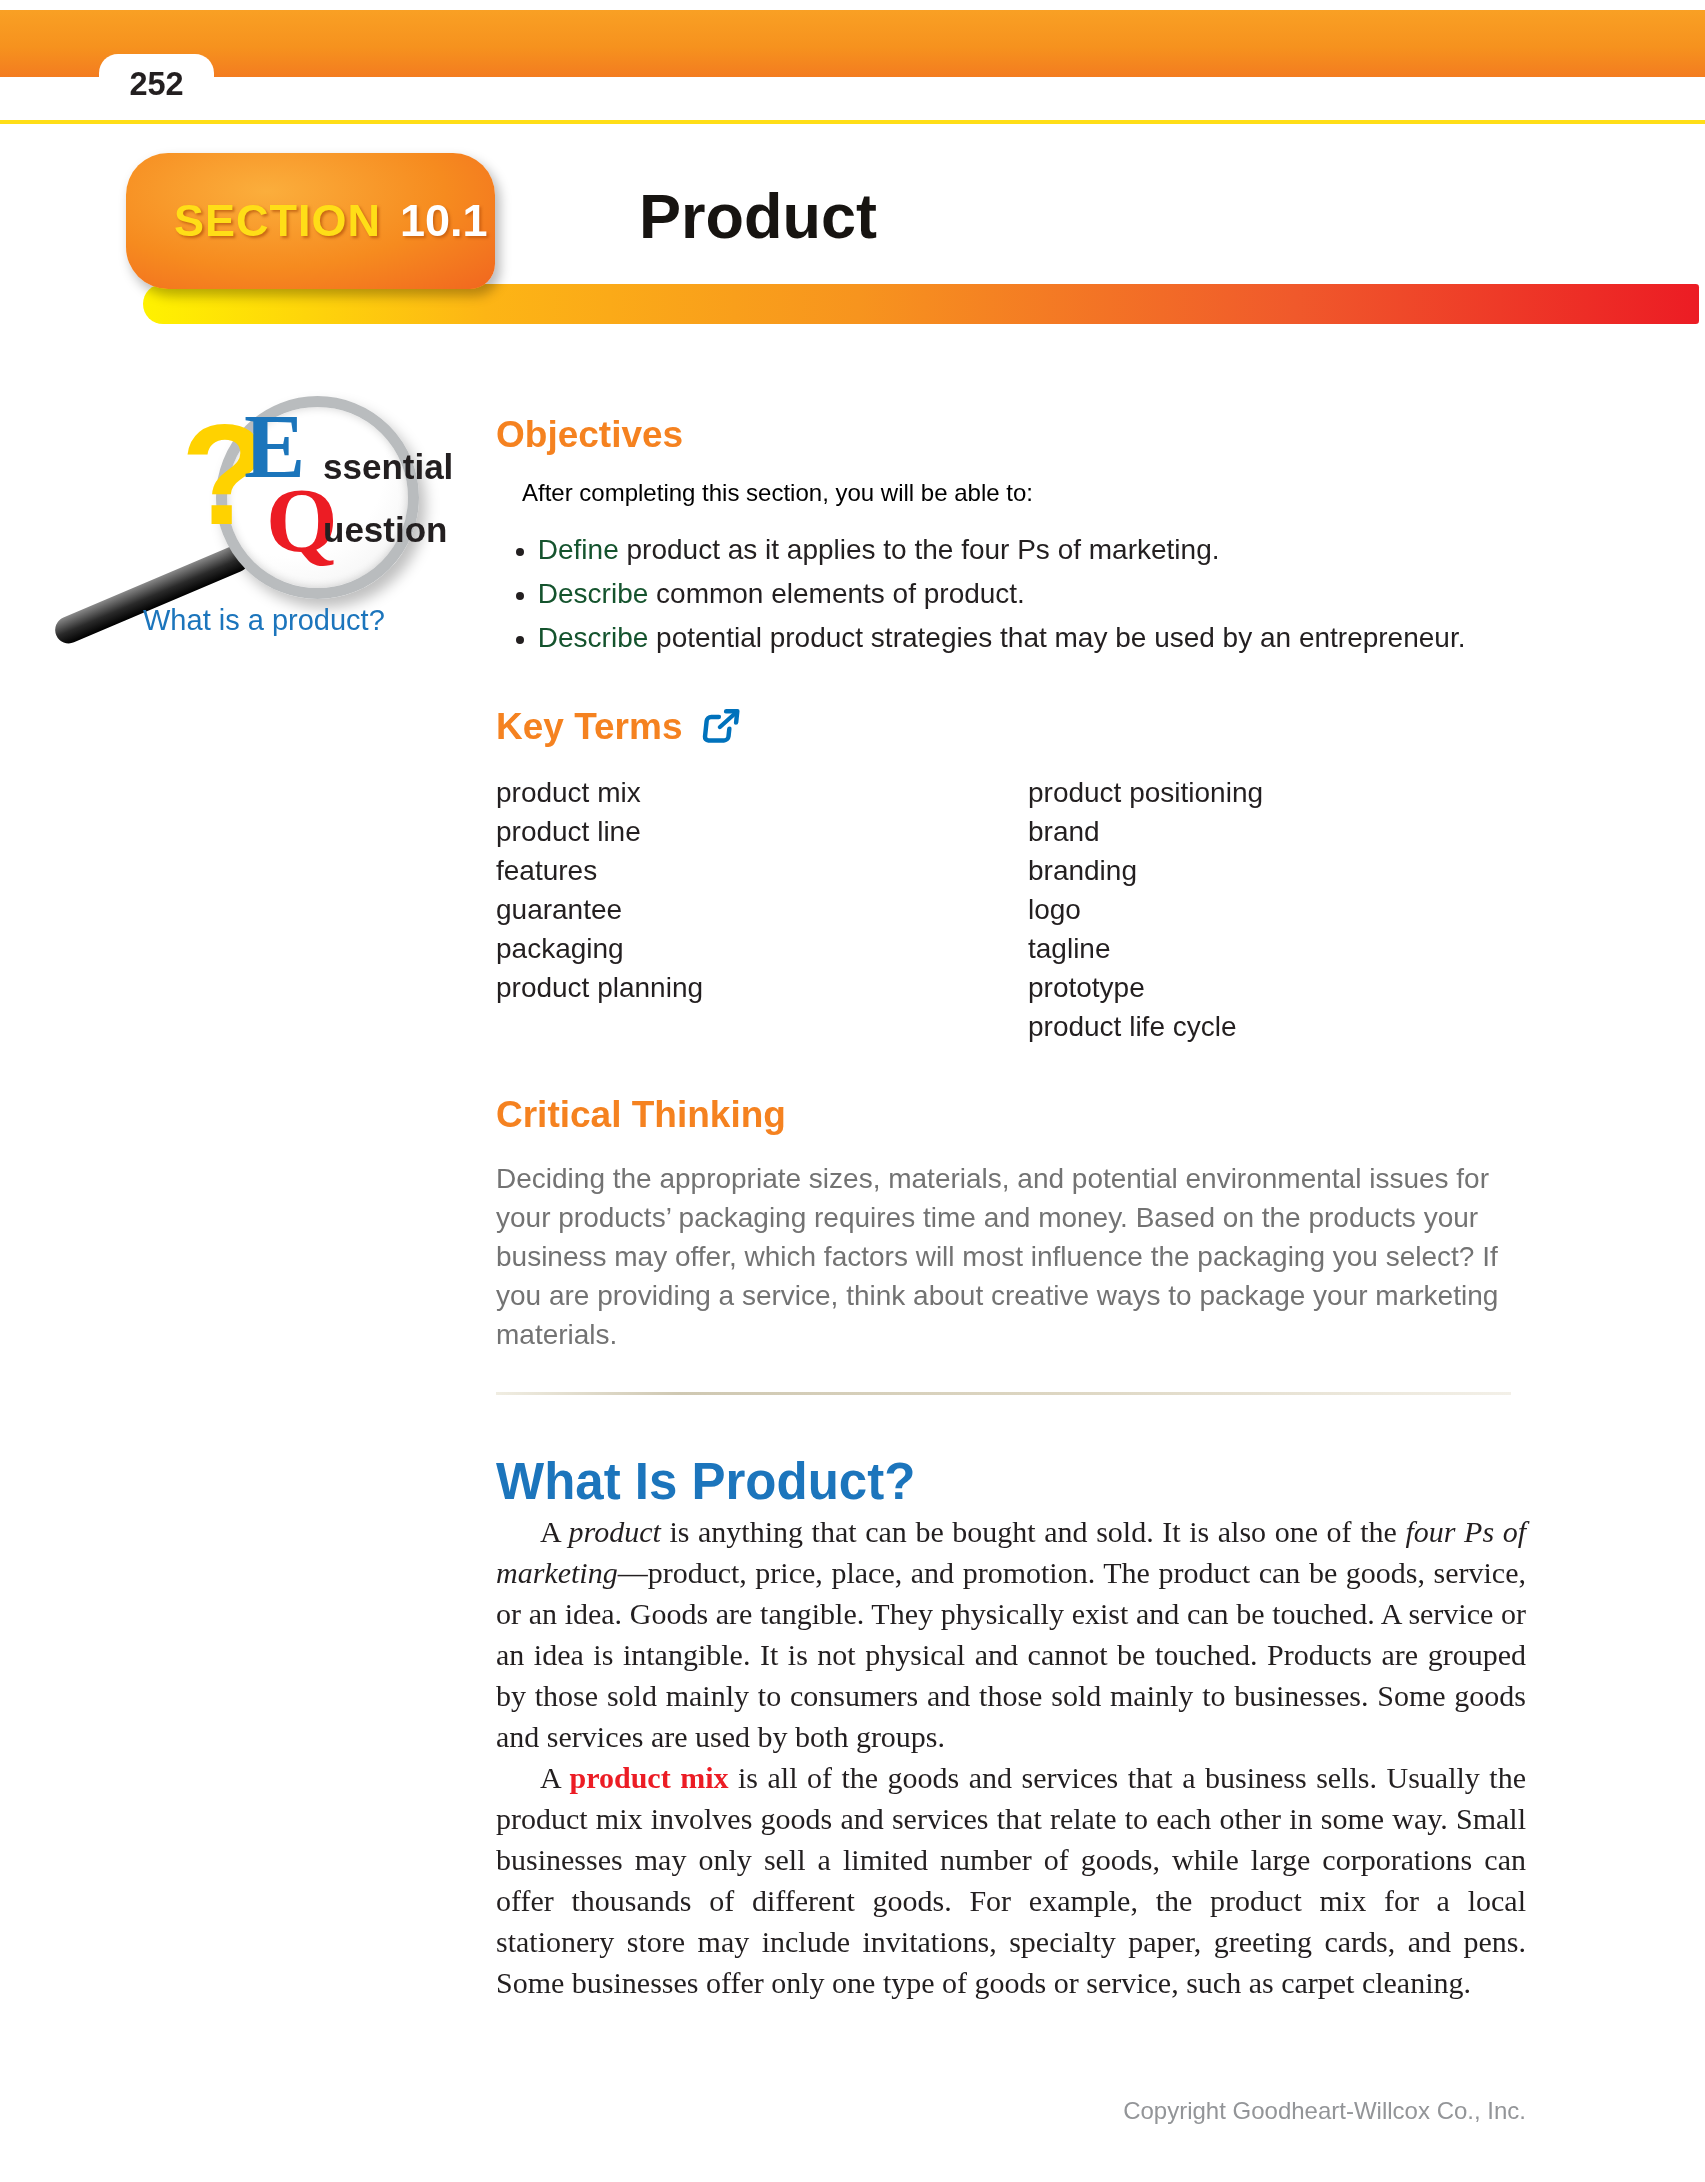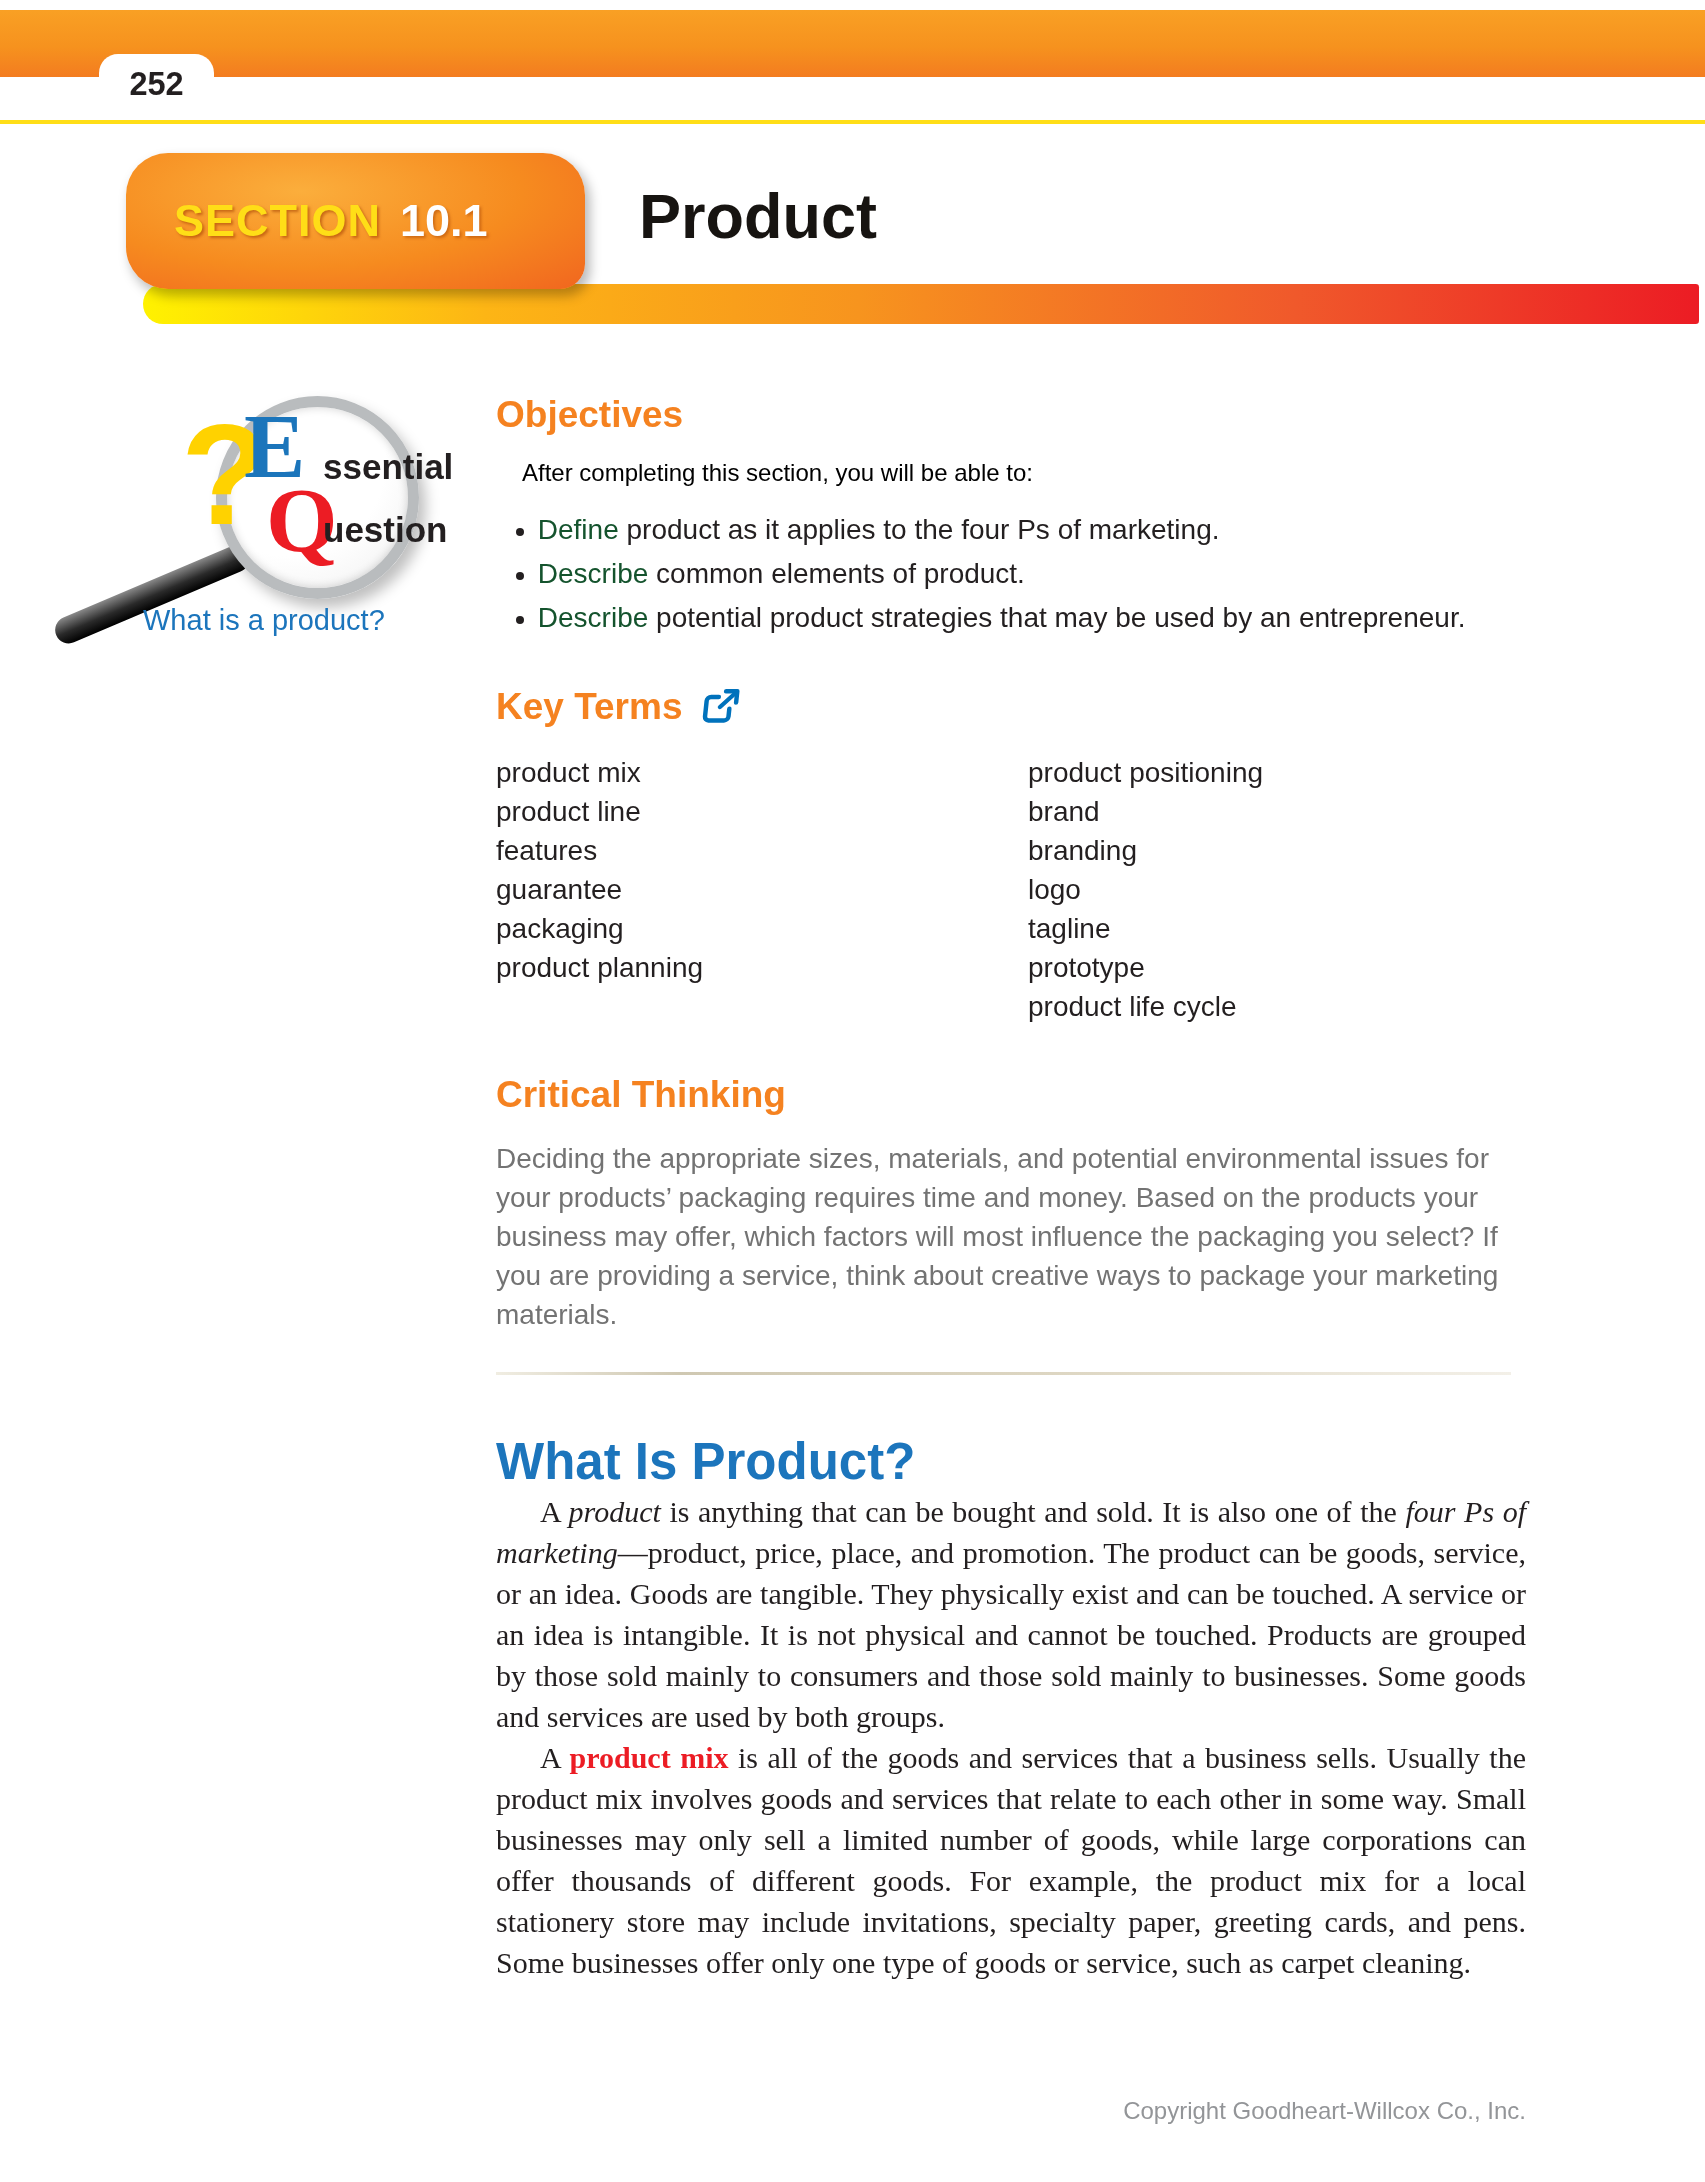--- a/index.html
+++ b/index.html
@@ -21,7 +21,7 @@
     border-radius:23px 3.8px 3.8px 23px;
     background:linear-gradient(90deg,#FFF200 0%, #FDB515 22%, #F7941E 46%, #F0592B 74%, #EC1C24 100%);
     z-index:2; }
-  .section-box { position:absolute; left:126px; top:153px; width:459px; height:136px;
+  .section-box { position:absolute; left:126px; top:153px; width:369px; height:136px;
     border-radius:42px 42px 25px 42px;
     background:radial-gradient(ellipse at 38% 28%, #FBAE3C 0%, #F68B1F 55%, #F1661F 100%);
     box-shadow:4.8px 6.7px 11.5px rgba(0,0,0,0.28);

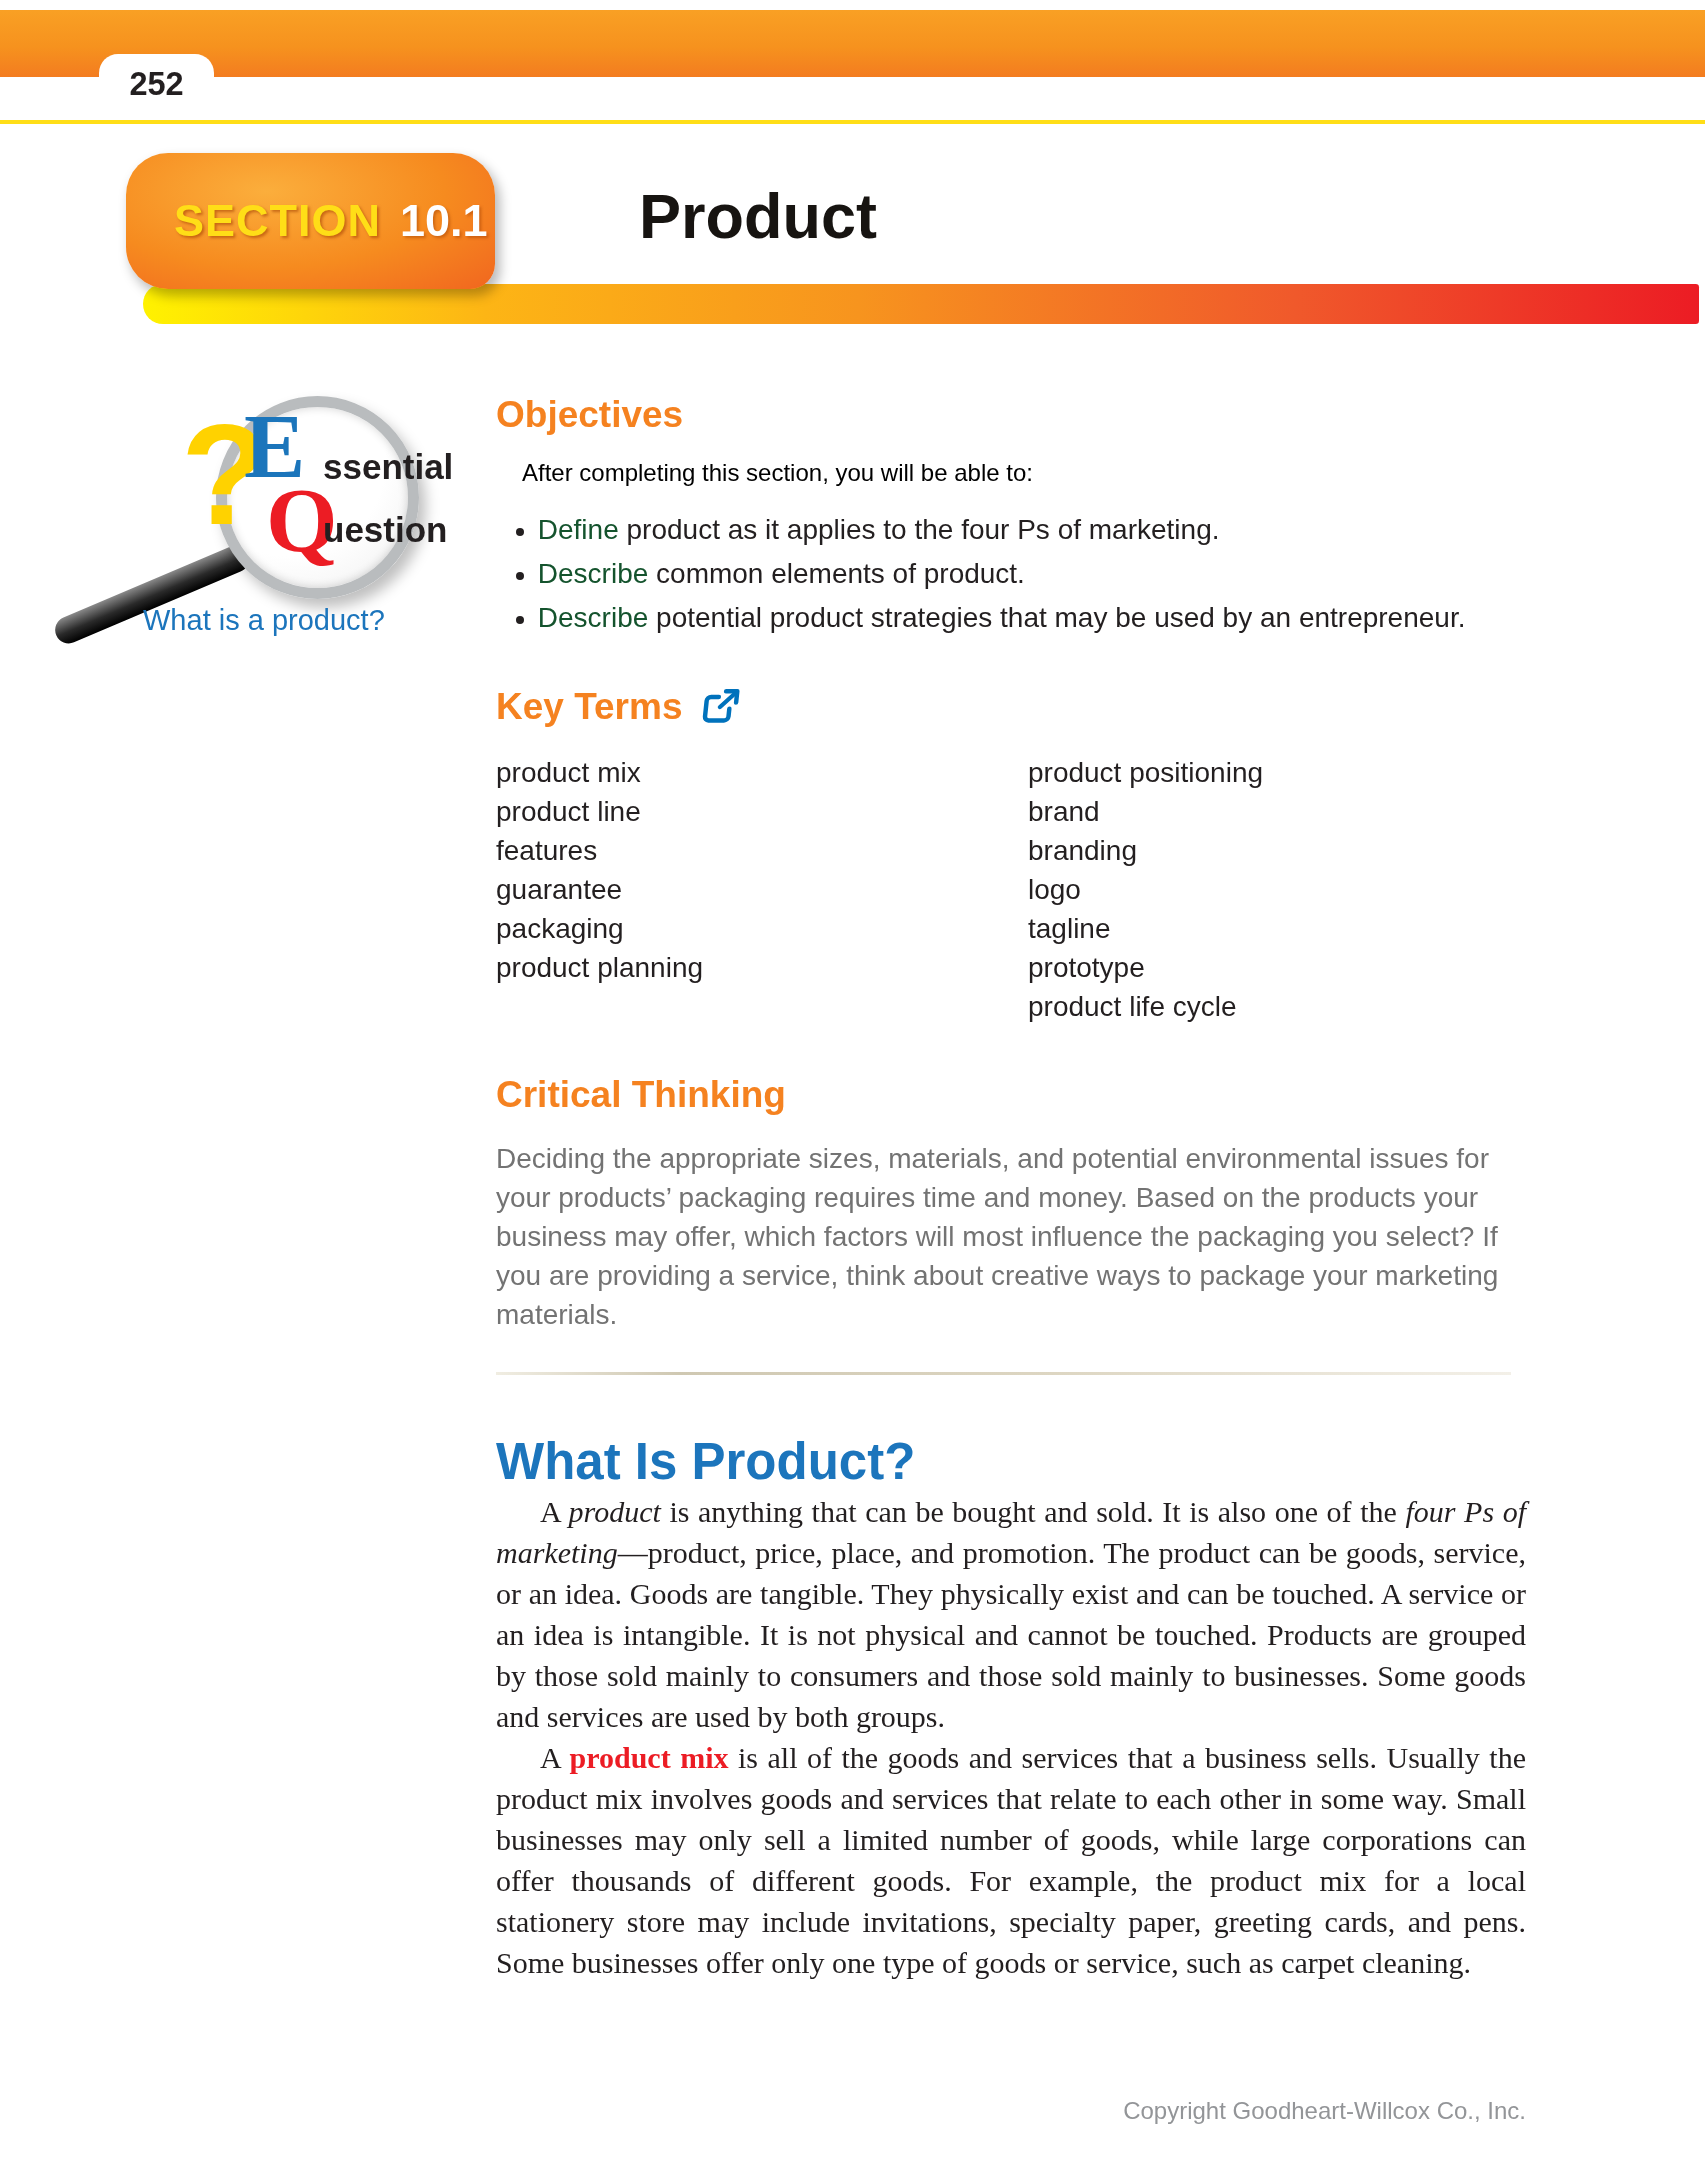--- a/index.html
+++ b/index.html
@@ -57,7 +57,7 @@
 
   
   .content { position:absolute; left:496px; top:394px; width:1030px; }
-  .orange-heading { font-size:37px; font-weight:bold; color:#F58220; }
+  .orange-heading { font-size:37px; font-weight:bold; color:#F58220;margin-top:20px; }
   .h-objectives { margin-bottom:23px; }
   .intro { font-size:24px; margin-bottom:21px; color:#000000;margin-left:26px; }
 

